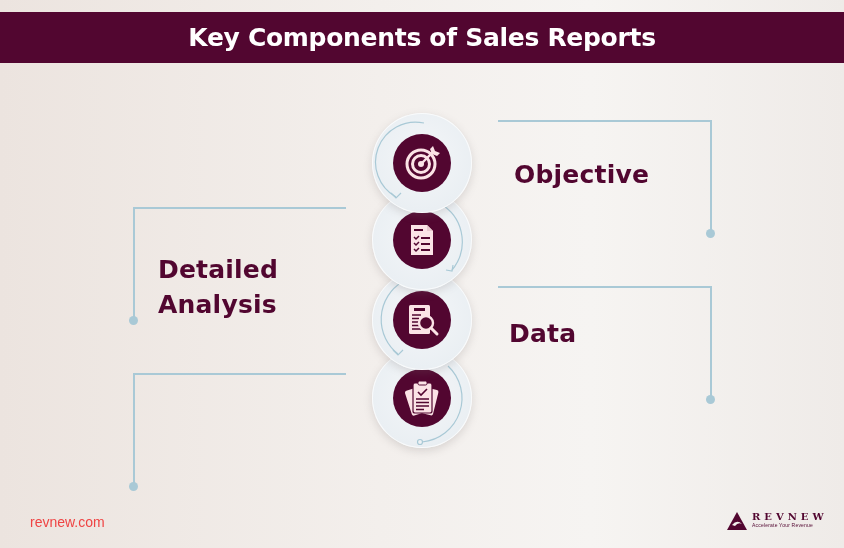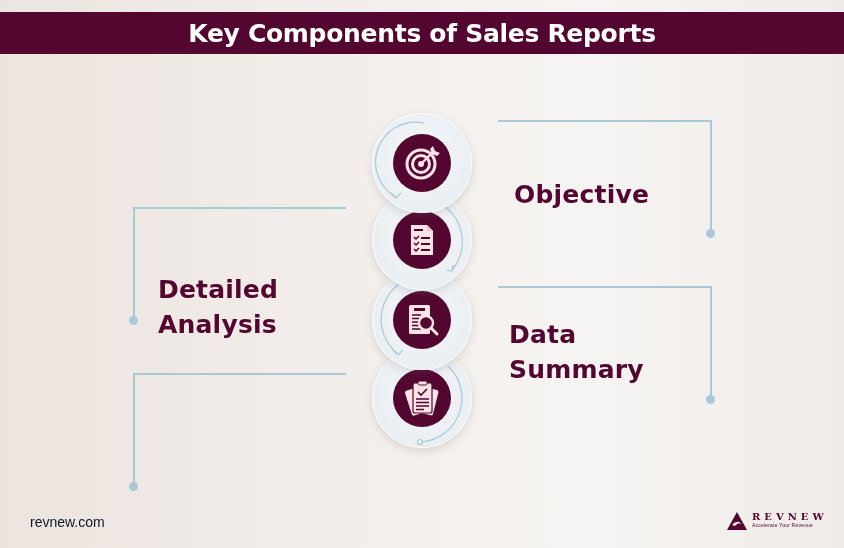--- a/index.html
+++ b/index.html
@@ -6,7 +6,7 @@
   body{width:844px;height:548px;position:relative;overflow:hidden;
     background:linear-gradient(90deg,#ece4df 0%,#f3efec 45%,#f6f4f2 70%,#efebe8 100%);
     font-family:"Liberation Sans",sans-serif;}
-  .titlebar{position:absolute;left:0;top:12px;width:844px;height:42px;background:#520630;
+  .titlebar{position:absolute;left:0;top:12px;width:844px;height:51px;background:#520630;
     display:flex;align-items:center;justify-content:center;}
   .titlebar span{color:#fff;font-family:"DejaVu Sans",sans-serif;font-size:25px;font-weight:bold;letter-spacing:-0.3px;}
   .label{position:absolute;color:#520630;font-family:"DejaVu Sans",sans-serif;font-size:25px;font-weight:bold;line-height:35px;letter-spacing:0.2px;margin-top:20px;}

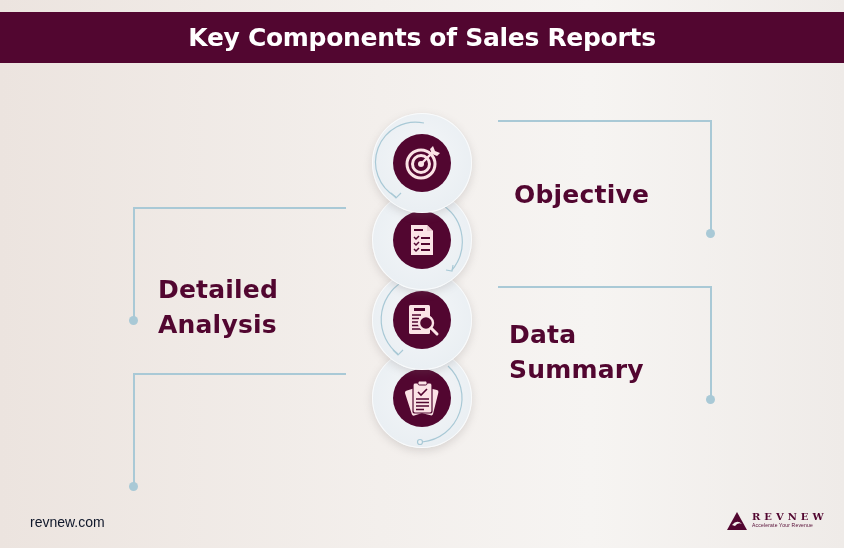--- a/index.html
+++ b/index.html
@@ -9,7 +9,7 @@
   .titlebar{position:absolute;left:0;top:12px;width:844px;height:51px;background:#520630;
     display:flex;align-items:center;justify-content:center;}
   .titlebar span{color:#fff;font-family:"DejaVu Sans",sans-serif;font-size:25px;font-weight:bold;letter-spacing:-0.3px;}
-  .label{position:absolute;color:#520630;font-family:"DejaVu Sans",sans-serif;font-size:25px;font-weight:bold;line-height:35px;letter-spacing:0.2px;margin-top:20px;}
+  .label{position:absolute;color:#520630;font-family:"DejaVu Sans",sans-serif;font-size:25px;font-weight:bold;line-height:35px;letter-spacing:0.2px;}
   .line{position:absolute;background:#a9c9d6;}
   .dot{position:absolute;width:9px;height:9px;border-radius:50%;background:#a9c9d6;}
   .ring{position:absolute;width:100px;height:100px;border-radius:50%;

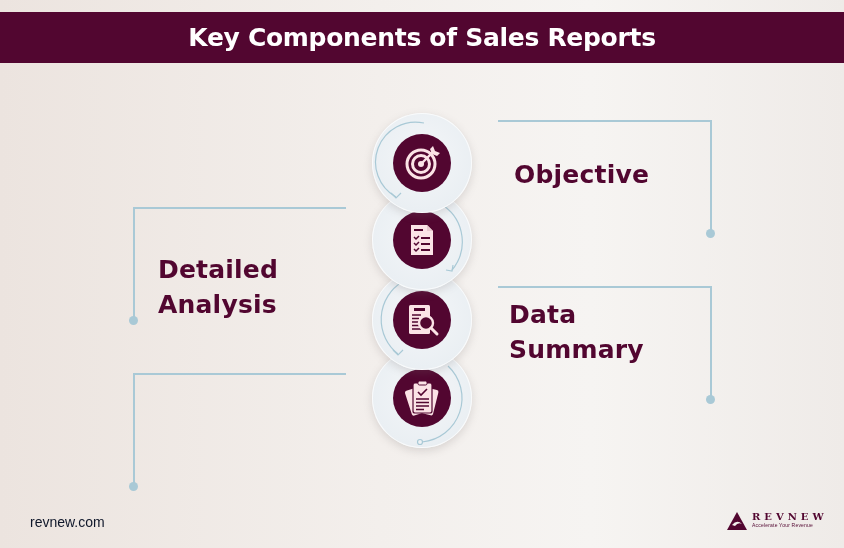--- a/index.html
+++ b/index.html
@@ -53,7 +53,7 @@
   <div>Detailed</div>
   <div>Analysis</div>
 </div>
-<div class="label" style="left:509px;top:297px;">
+<div class="label" style="left:509px;top:316px;">
   <div>Data</div>
   <div>Summary</div>
 </div>

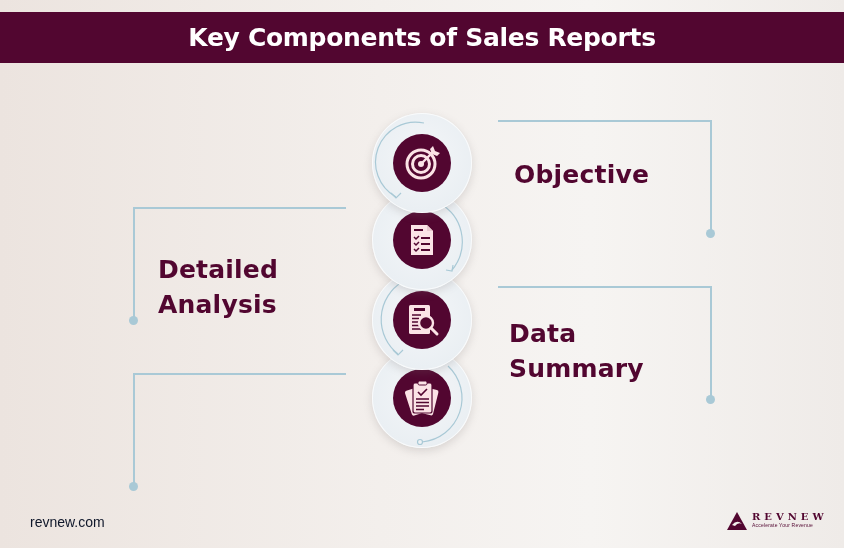--- a/index.html
+++ b/index.html
@@ -55,7 +55,6 @@
 </div>
 <div class="label" style="left:509px;top:316px;">
   <div>Data</div>
-  <div>Summary</div>
 </div>
 <div class="label" style="left:158px;top:410px;">
 </div>

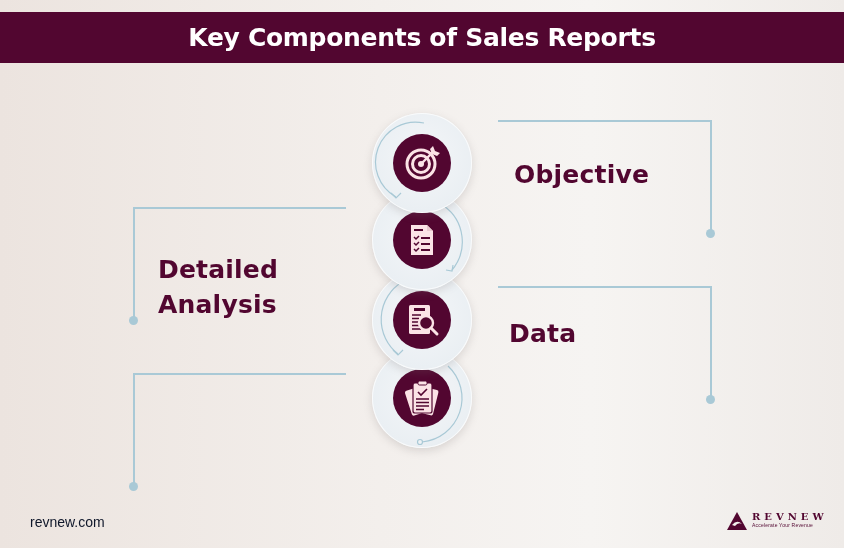--- a/index.html
+++ b/index.html
@@ -18,7 +18,7 @@
   .core{position:absolute;left:21px;top:21px;width:58px;height:58px;border-radius:50%;background:#520630;
     display:flex;align-items:center;justify-content:center;}
   .ring svg.arc{position:absolute;left:0;top:0;}
-  .footer-url{position:absolute;left:30px;top:514px;font-size:14px;color:#0f172a;font-family:"Liberation Sans",sans-serif;}
+  .footer-url{position:absolute;left:30px;top:514px;font-size:14px;color:#ef4444;font-family:"Liberation Sans",sans-serif;}
   .logo{position:absolute;left:726px;top:511px;display:flex;align-items:flex-start;}
   .logo .name{font-family:"DejaVu Serif",serif;font-size:10px;color:#520630;letter-spacing:4px;font-weight:bold;line-height:11px;}
   .logo .tag{font-size:5px;color:#520630;line-height:7px;letter-spacing:0.2px;}

